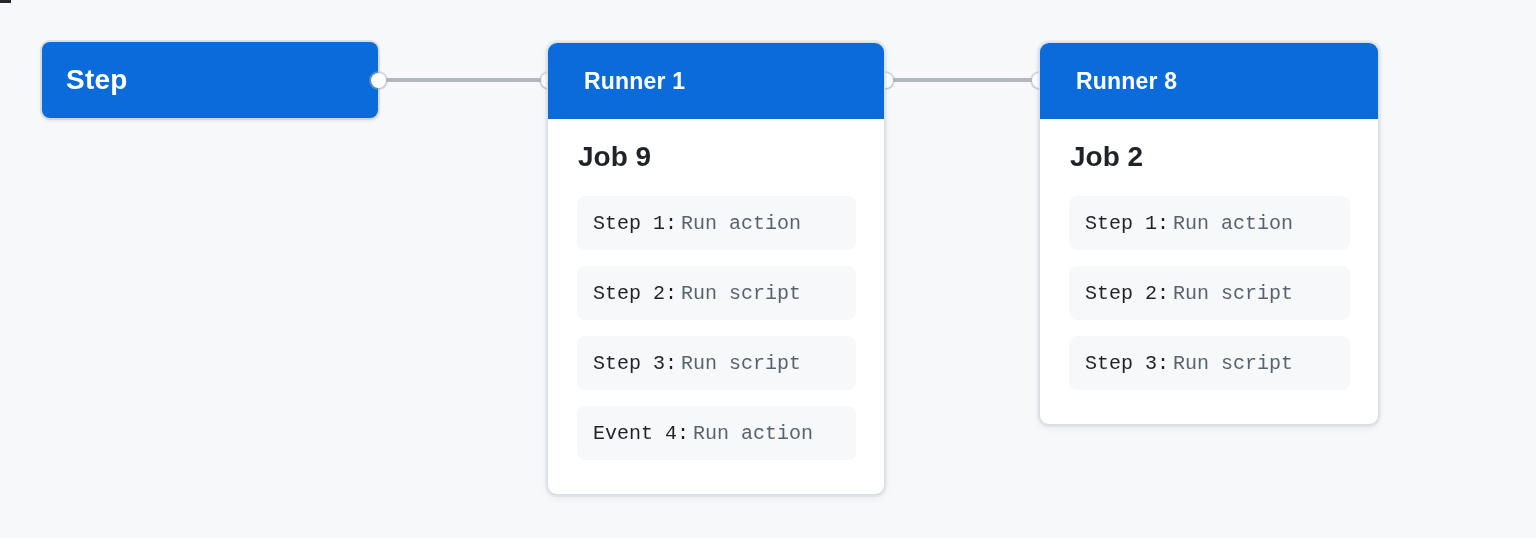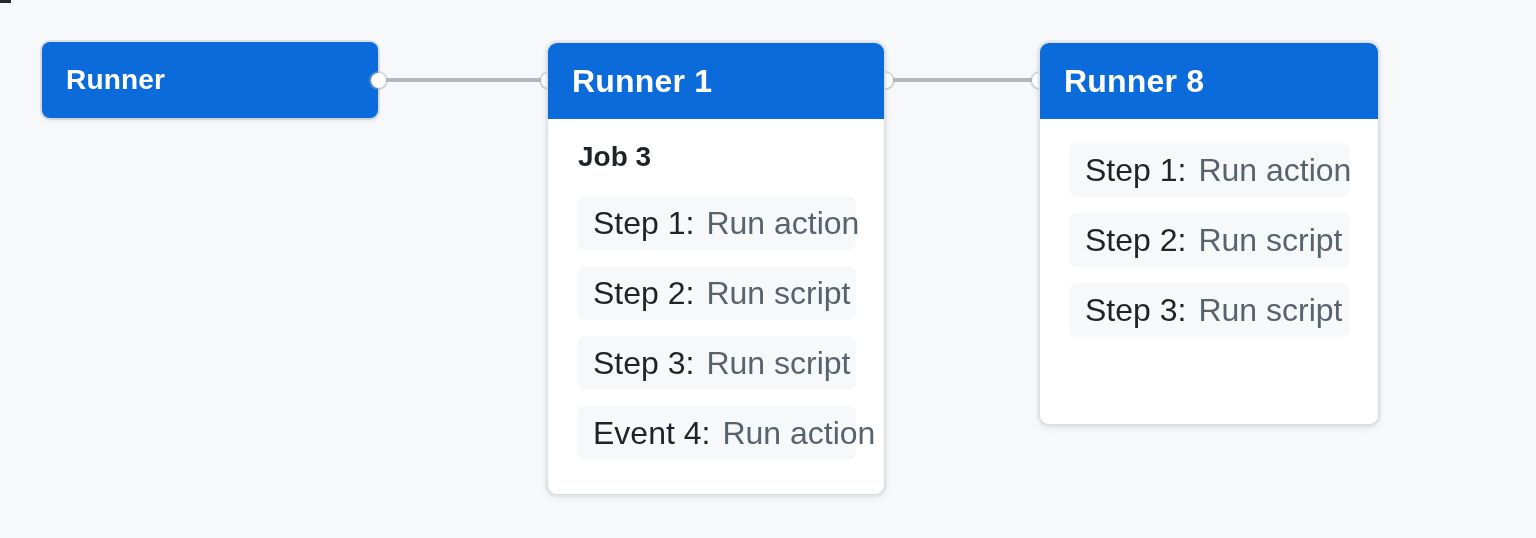--- a/index.html
+++ b/index.html
@@ -124,7 +124,7 @@
   <div class="corner-mark"></div>
 
   <div class="event-node">
-    <span>Runner</span>
+    <span>Step</span>
   </div>
 
   <div class="link link-1"></div>

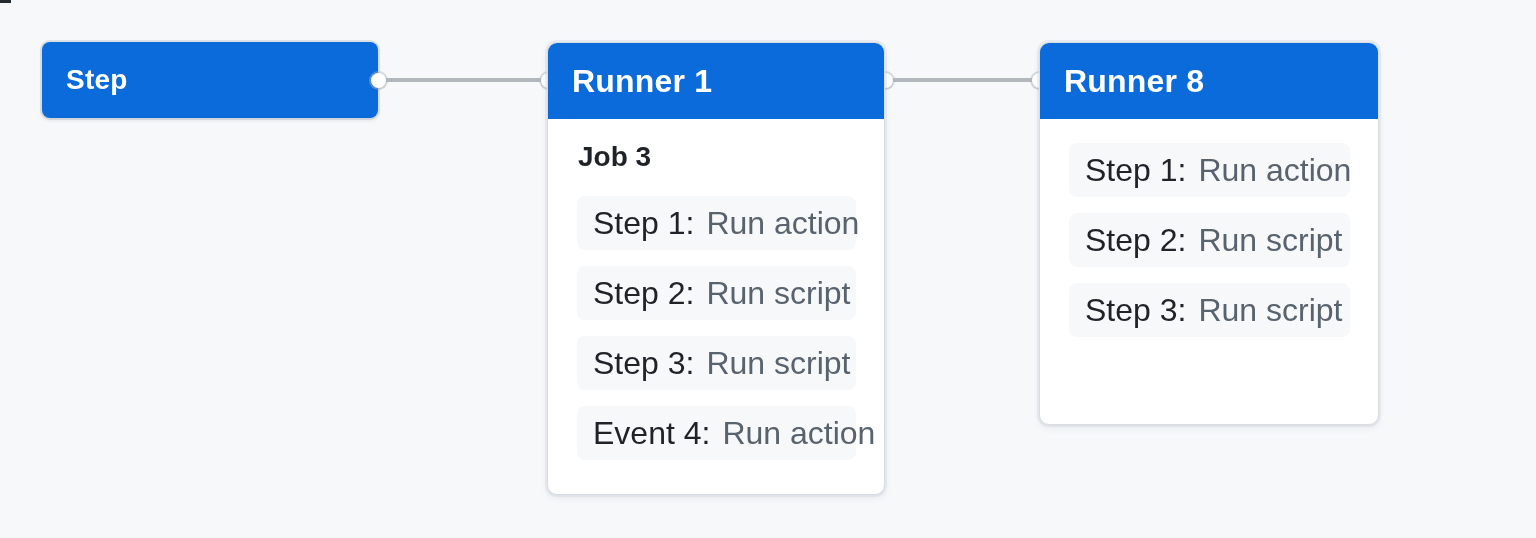--- a/index.html
+++ b/index.html
@@ -81,10 +81,10 @@
     background: #0b6bda;
     display: flex;
     align-items: center;
-    padding-left: 24px;
+    padding-left: 36px;
     box-sizing: border-box;
     color: #ffffff;
-    font-size: 32px;
+    font-size: 23px;
     font-weight: bold;
     letter-spacing: 0.2px;
   }

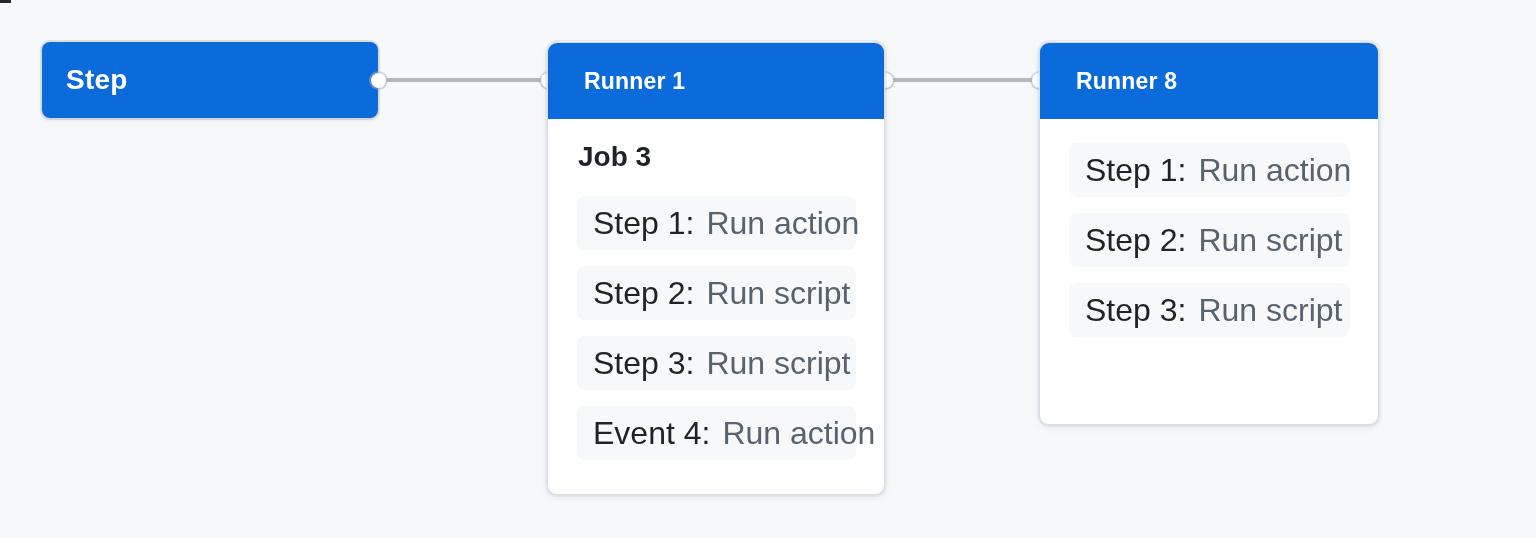--- a/index.html
+++ b/index.html
@@ -141,7 +141,7 @@
       <span>Runner 1</span>
     </div>
     <div class="card-body">
-      <div class="job-title">Job 3</div>
+      <div class="job-title">Job 9</div>
 
       <div class="step">
         <span class="step-label">Step 1:</span>

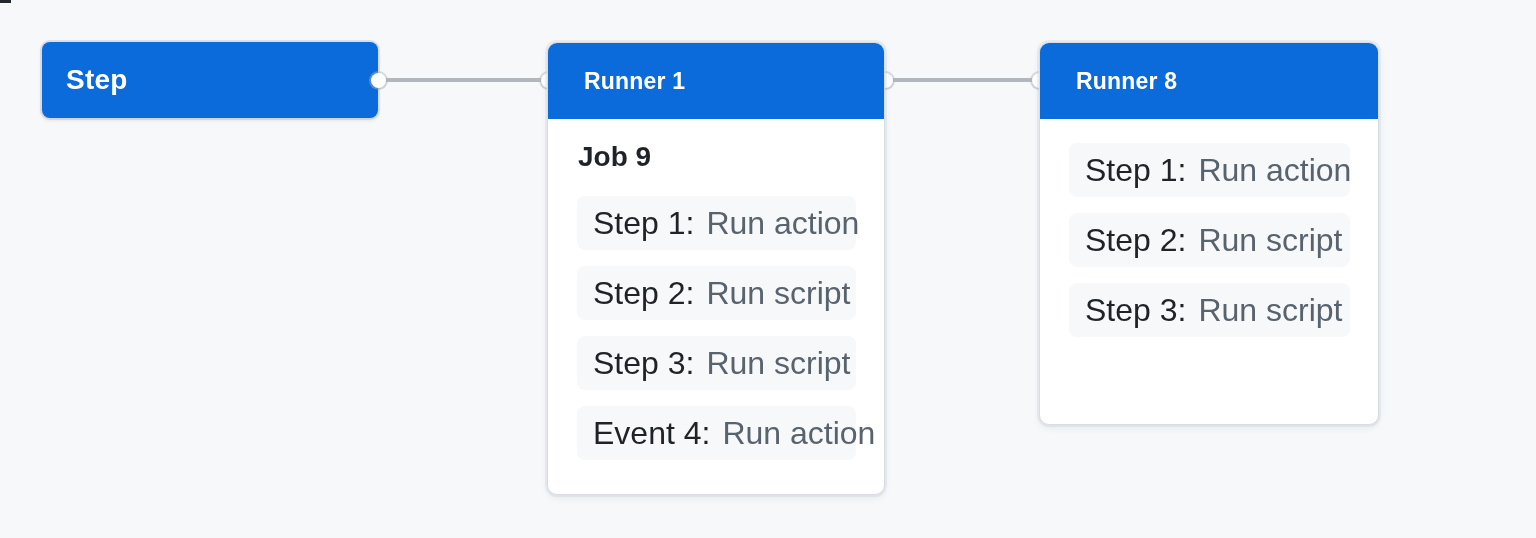--- a/index.html
+++ b/index.html
@@ -167,6 +167,7 @@
       <span>Runner 8</span>
     </div>
     <div class="card-body">
+      <div class="job-title">Job 2</div>
 
       <div class="step">
         <span class="step-label">Step 1:</span>

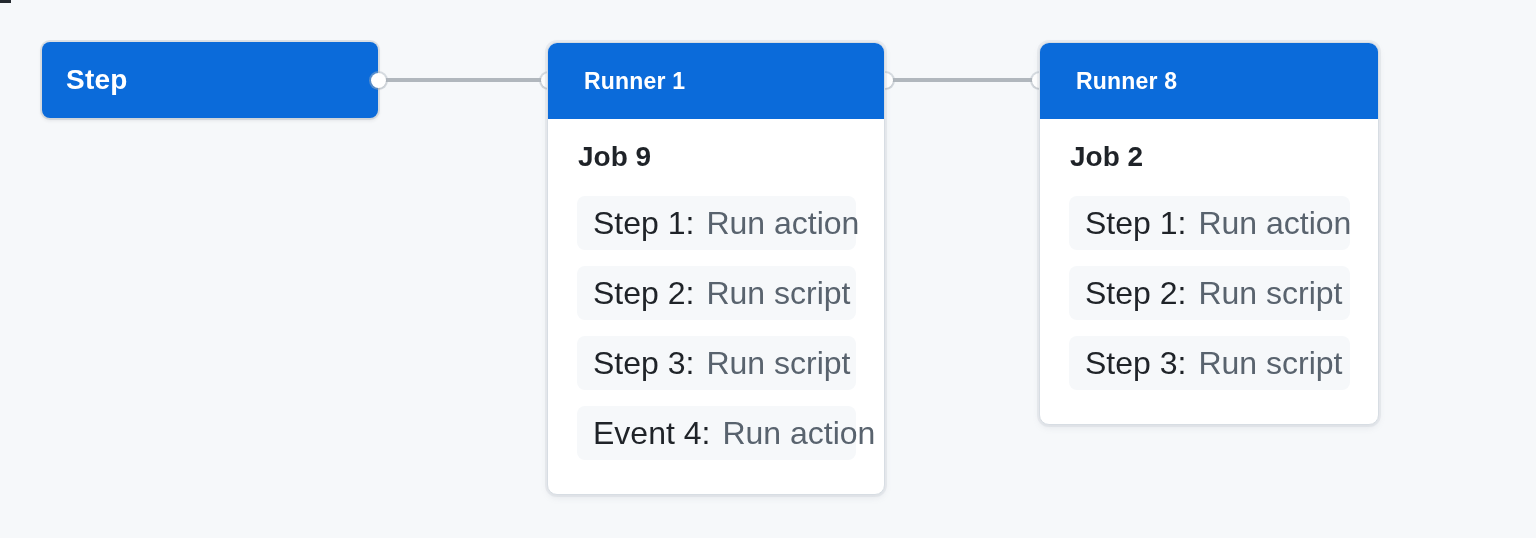--- a/index.html
+++ b/index.html
@@ -110,8 +110,9 @@
     padding-left: 16px;
     box-sizing: border-box;
     margin-bottom: 16px;
-    font-size: 32px;
+    font-size: 20px;
     white-space: nowrap;
+    font-family: Liberation Mono, monospace;
   }
   .step-label { color: #1f2328; }
   .step-desc  { color: #59636e; margin-left: 12px; }

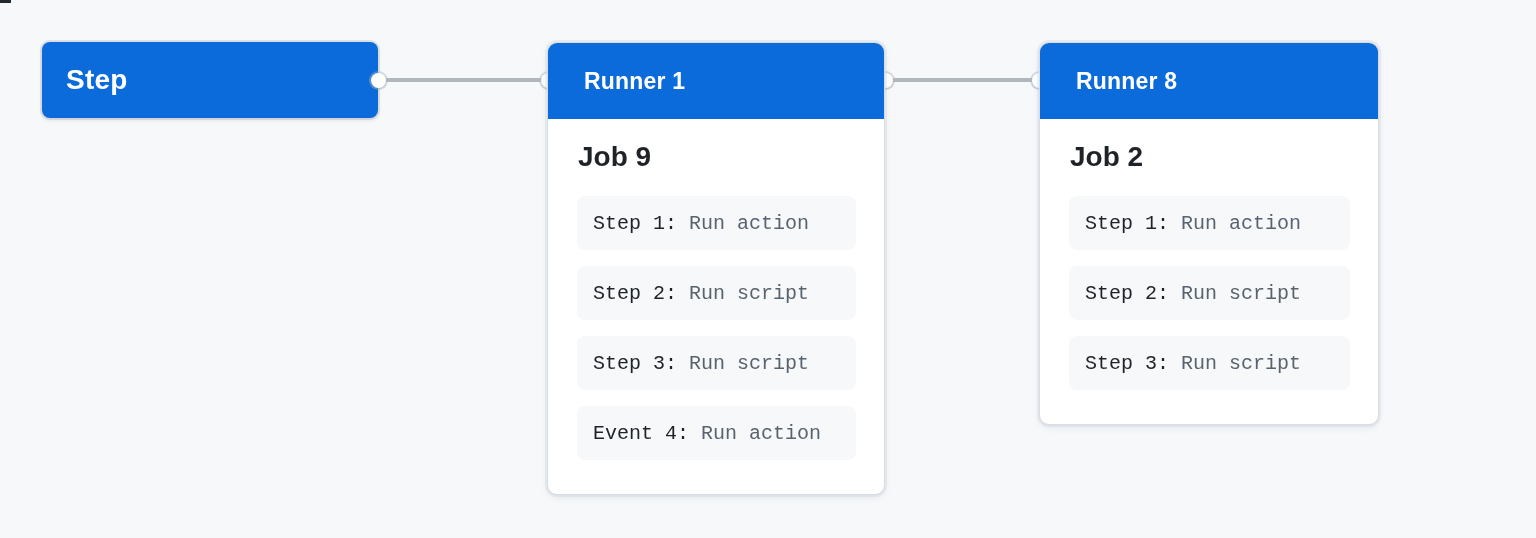--- a/index.html
+++ b/index.html
@@ -115,7 +115,7 @@
     font-family: Liberation Mono, monospace;
   }
   .step-label { color: #1f2328; }
-  .step-desc  { color: #59636e; margin-left: 12px; }
+  .step-desc  { color: #59636e; margin-left: 4px; }
 </style>
 </head>
 <body>

